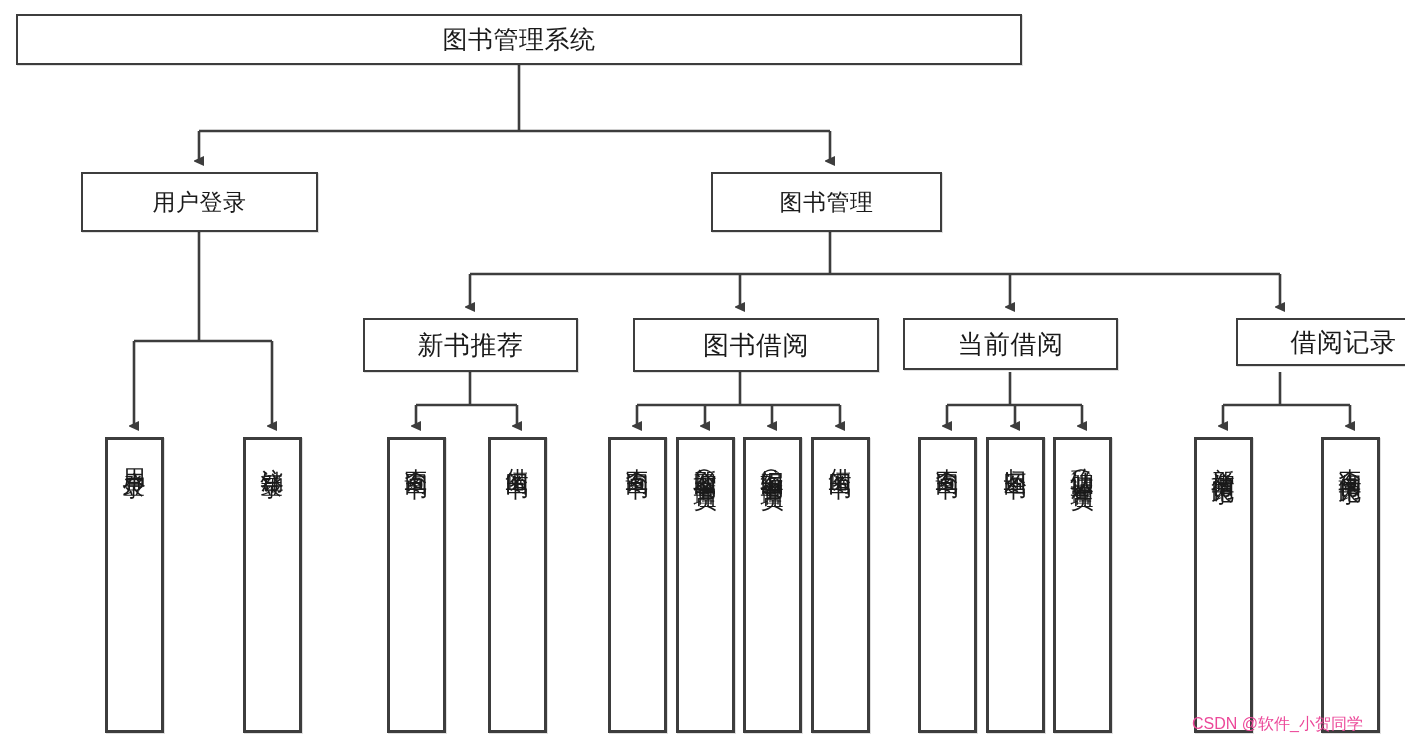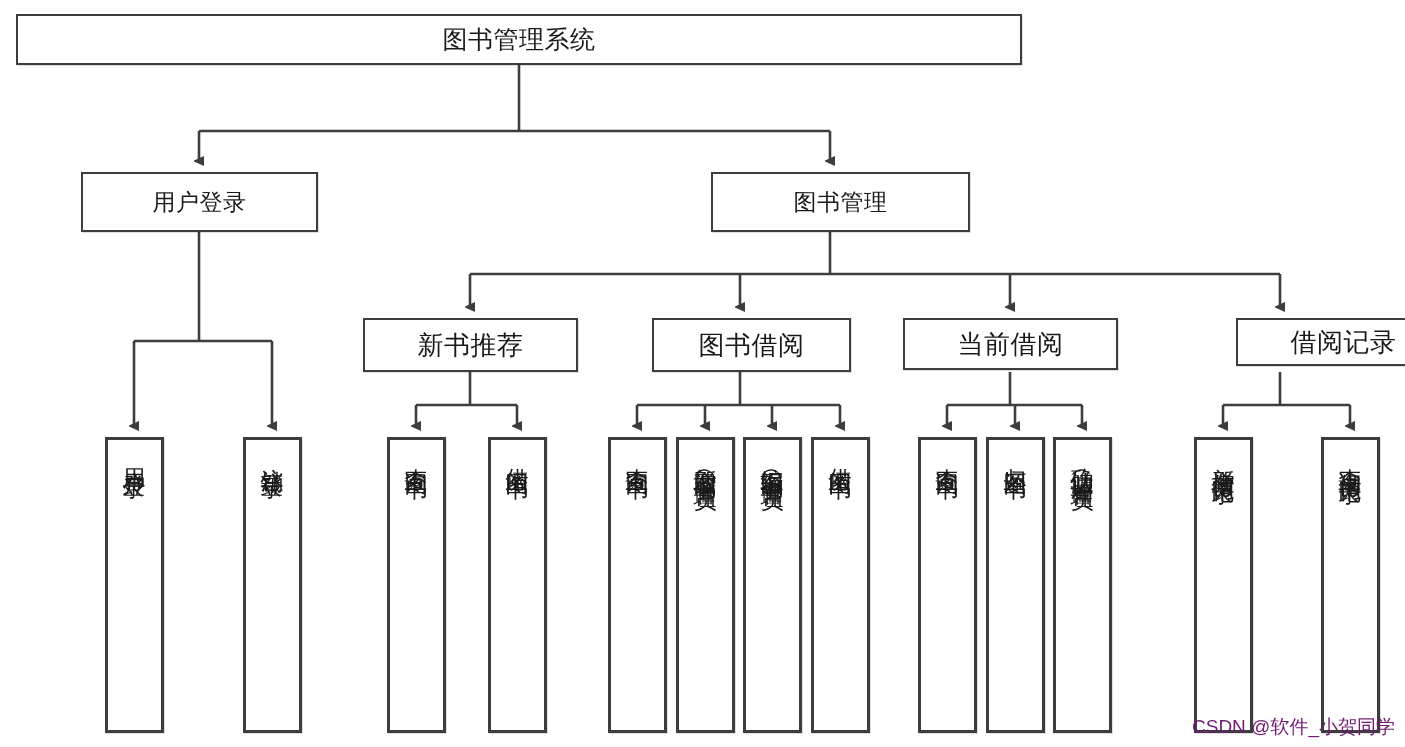--- a/index.html
+++ b/index.html
@@ -132,7 +132,7 @@
     <span class="node-label">用户登录</span>
   </div>
 
-  <div class="node lvl2" style="left:711px; top:172px; width:259px; height:60px;">
+  <div class="node lvl2" style="left:711px; top:172px; width:231px; height:60px;">
     <span class="node-label">图书管理</span>
   </div>
 

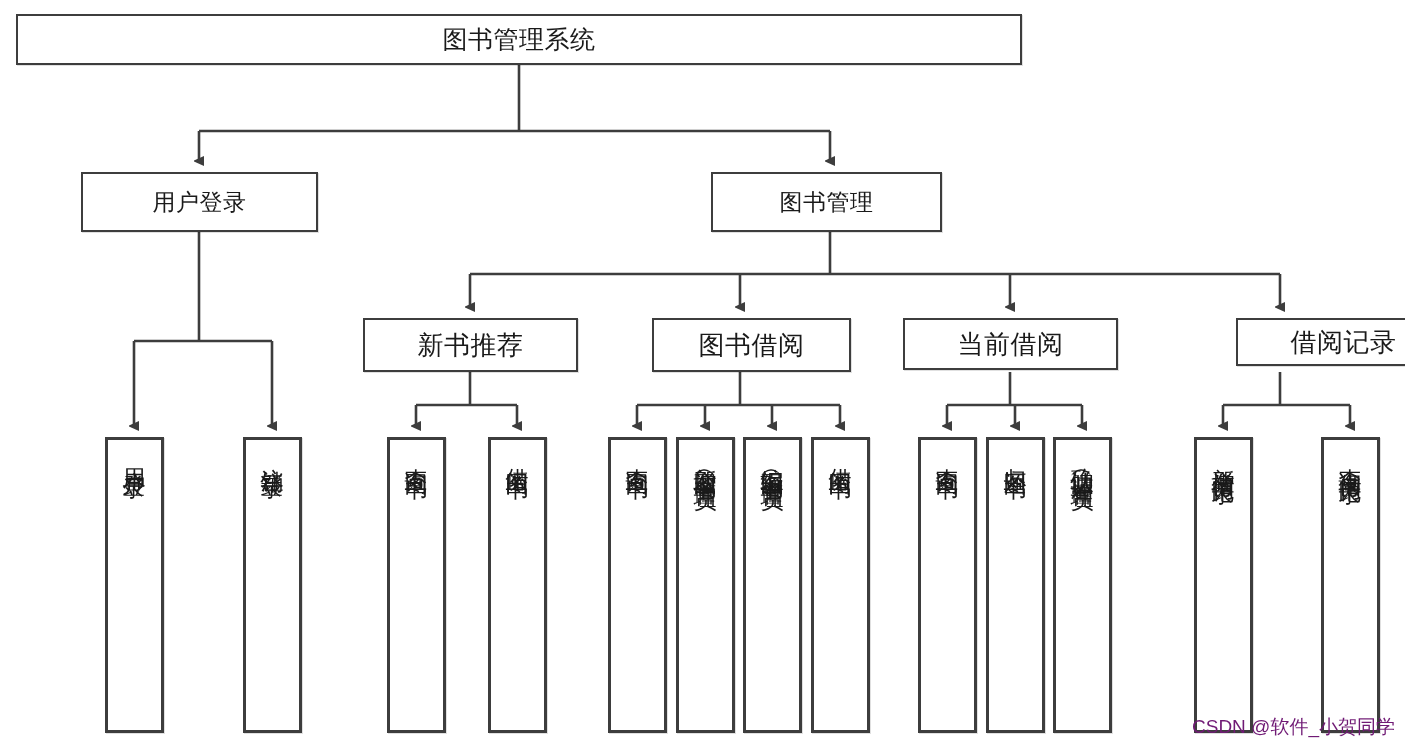--- a/index.html
+++ b/index.html
@@ -140,7 +140,7 @@
     <span class="node-label">新书推荐</span>
   </div>
 
-  <div class="node lvl3" style="left:633px; top:318px; width:199px; height:54px;margin-left:19px;">
+  <div class="node lvl3" style="left:633px; top:318px; width:246px; height:54px;">
     <span class="node-label">图书借阅</span>
   </div>
 

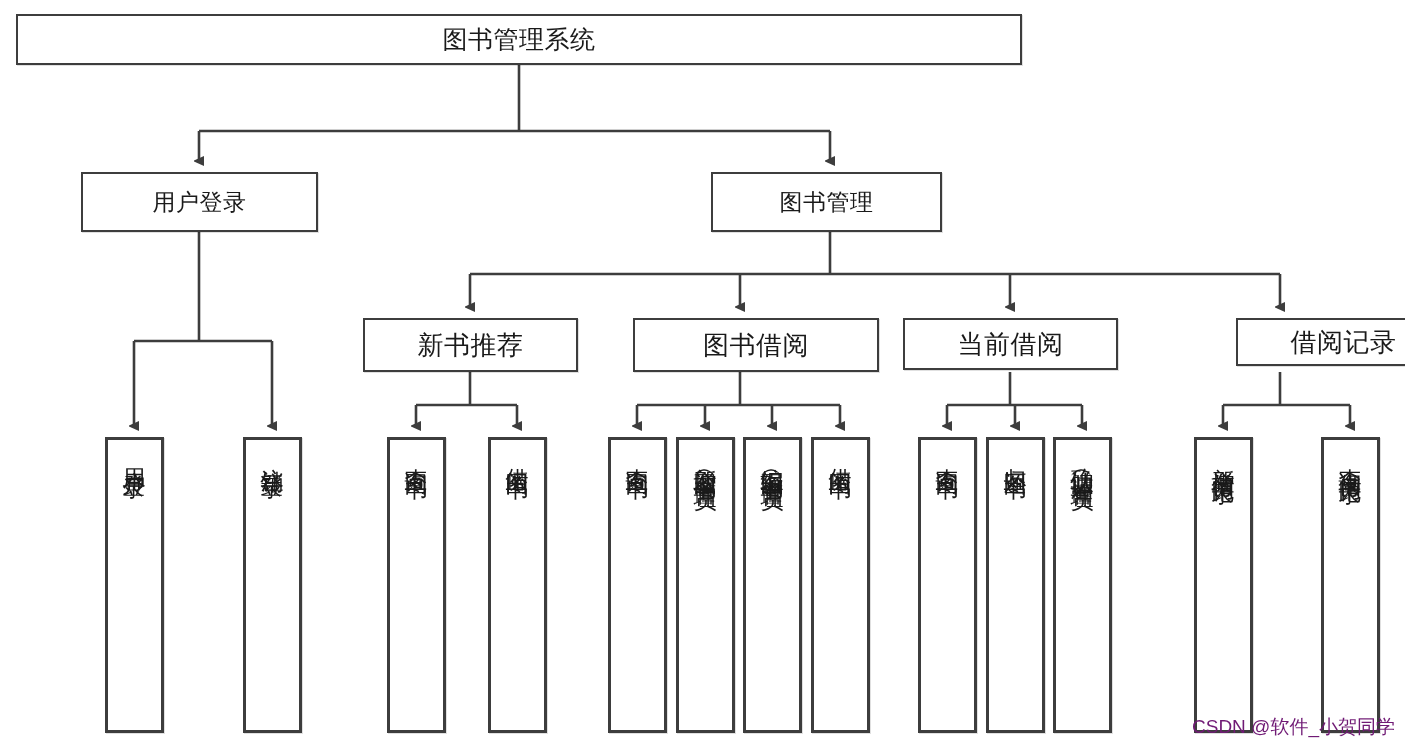--- a/index.html
+++ b/index.html
@@ -63,8 +63,8 @@
   }
   .watermark {
     position: absolute;
-    color: #701a75;
-    font-size: 19px;
+    color: #ec4899;
+    font-size: 16px;
     white-space: nowrap;
     user-select: none;
   }

